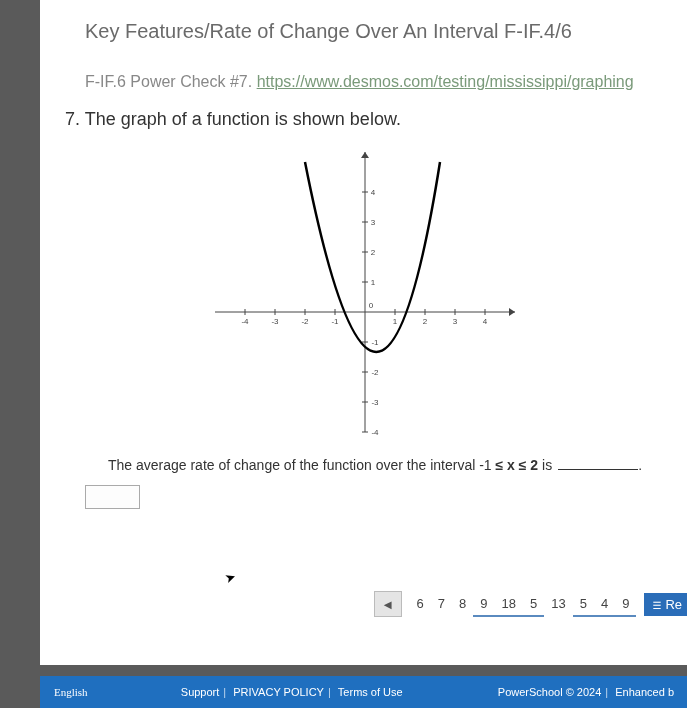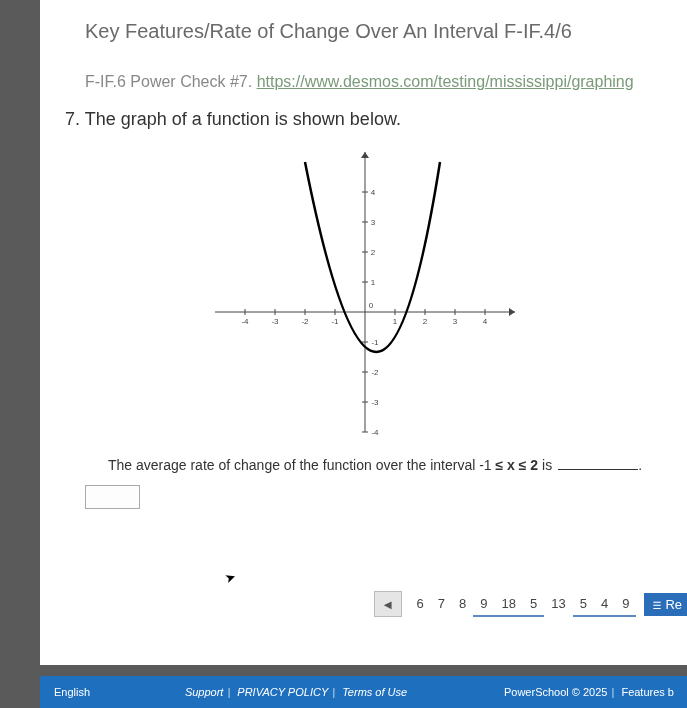--- a/index.html
+++ b/index.html
@@ -120,7 +120,7 @@
       align-items: center;
       padding: 0 14px;
     }
-    .bottom-left { flex: 0 0 auto; }
+    .bottom-left { flex: 0 0 auto; font-family: Liberation Serif, serif; }
     .bottom-mid { flex: 1; text-align: center; font-style: italic; }
     .bottom-mid span, .bottom-right span { margin: 0 2px; }
     .bottom-right { flex: 0 0 auto; }

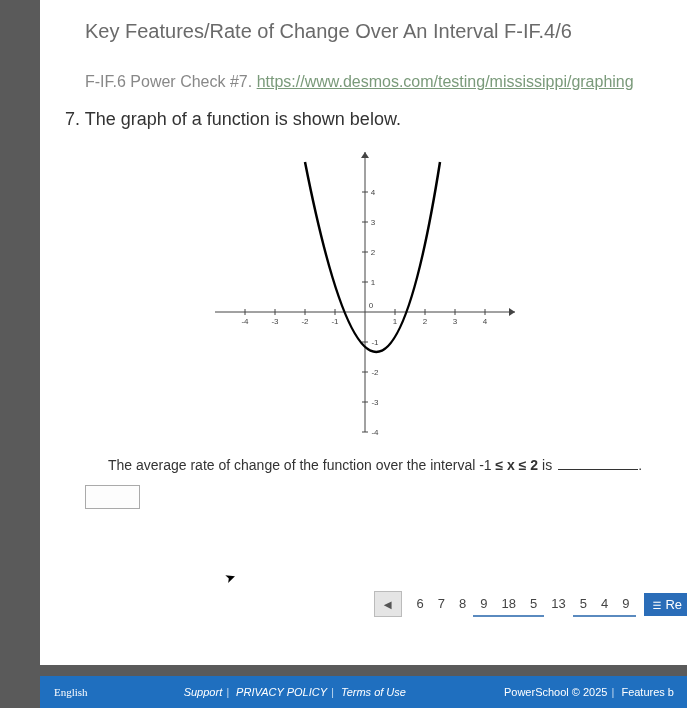--- a/index.html
+++ b/index.html
@@ -121,7 +121,7 @@
       padding: 0 14px;
     }
     .bottom-left { flex: 0 0 auto; font-family: Liberation Serif, serif; }
-    .bottom-mid { flex: 1; text-align: center; font-style: italic; }
+    .bottom-mid { flex: 1; text-align: center; }
     .bottom-mid span, .bottom-right span { margin: 0 2px; }
     .bottom-right { flex: 0 0 auto; }
     .sep { color: #c0d8ef; margin: 0 6px; }

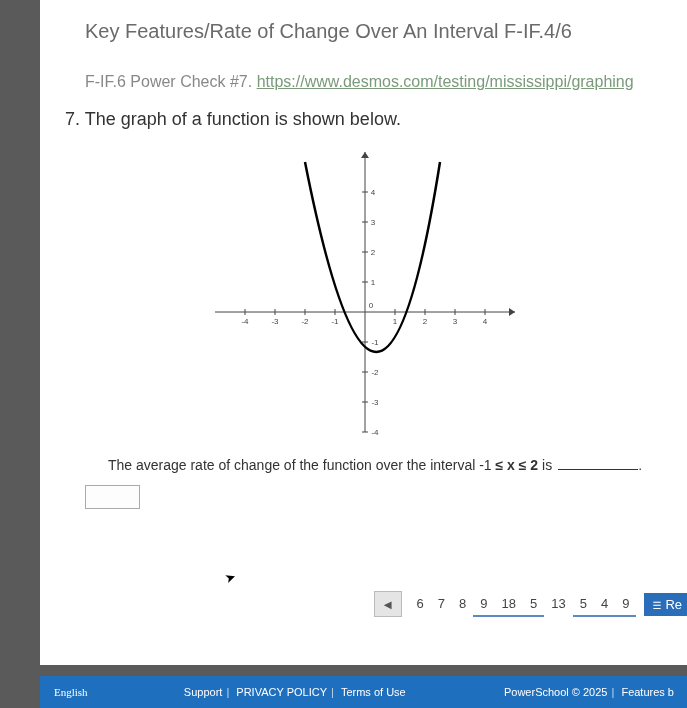--- a/index.html
+++ b/index.html
@@ -231,7 +231,7 @@
     <span>Terms of Use</span>
   </div>
   <div class="bottom-right">
-    <span>PowerSchool © 2025</span><span class="sep">|</span>
+    <span>PowerSchool © 2024</span><span class="sep">|</span>
     <span>Features b</span>
   </div>
 </div>

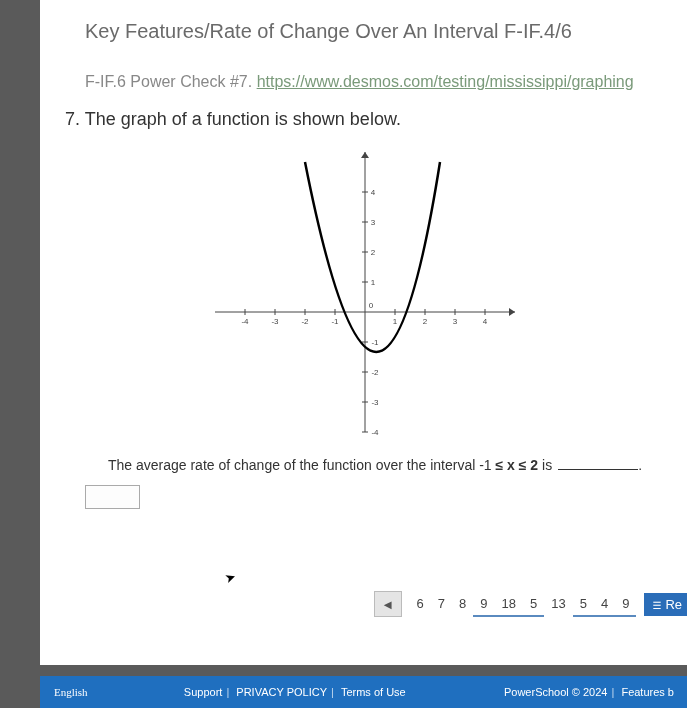--- a/index.html
+++ b/index.html
@@ -232,7 +232,7 @@
   </div>
   <div class="bottom-right">
     <span>PowerSchool © 2024</span><span class="sep">|</span>
-    <span>Features b</span>
+    <span>Enhanced b</span>
   </div>
 </div>
 

